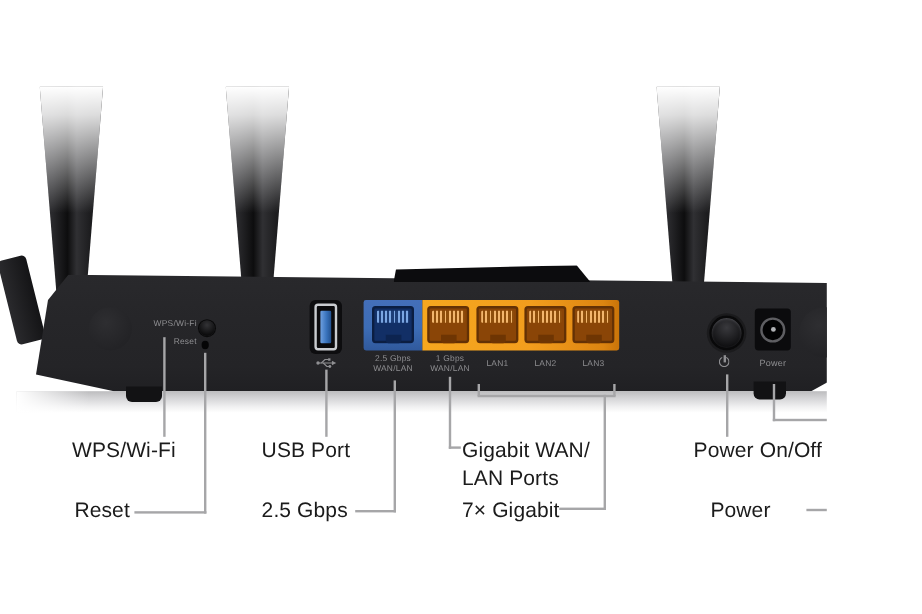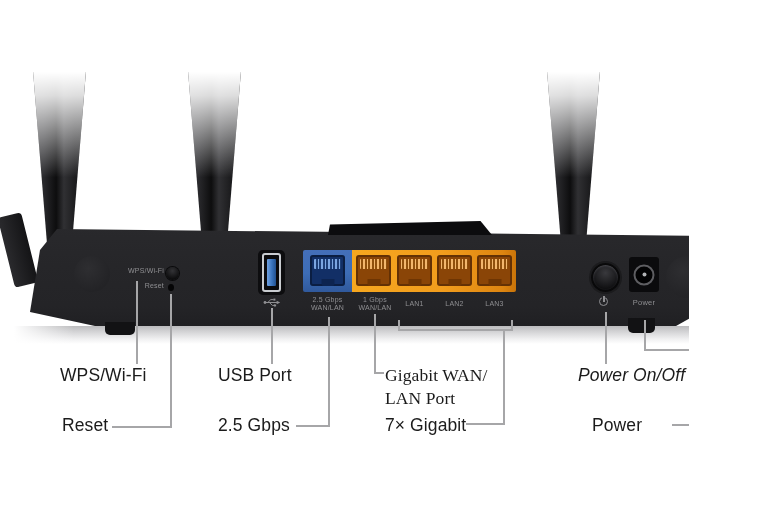--- a/index.html
+++ b/index.html
@@ -194,7 +194,7 @@
 
   <div class="callout" style="left:60px;top:364px;">WPS/Wi-Fi</div>
   <div class="callout" style="left:218px;top:364px;text-align:right;">USB Port</div>
-  <div class="callout" style="left:385px;top:364px;font-family:Liberation Serif, serif;">
+  <div class="callout" style="left:385px;top:364px;">
     <div>Gigabit WAN/</div>
     <div>LAN Port</div>
   </div>

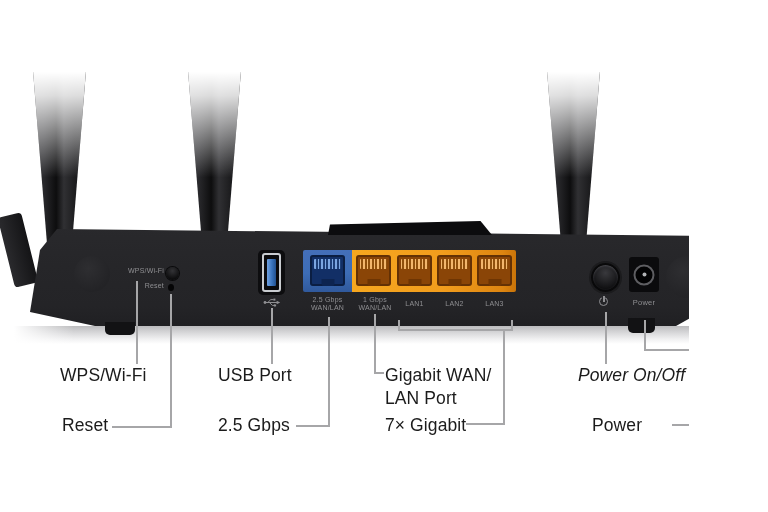--- a/index.html
+++ b/index.html
@@ -198,7 +198,7 @@
     <div>Gigabit WAN/</div>
     <div>LAN Port</div>
   </div>
-  <div class="callout" style="left:578px;top:364px;font-style:italic;">Power On/Off</div>
+  <div class="callout" style="left:578px;top:364px;">Power On/Off</div>
   <div class="callout" style="left:62px;top:414px;">Reset</div>
   <div class="callout" style="left:218px;top:414px;">
     <div>2.5 Gbps</div>

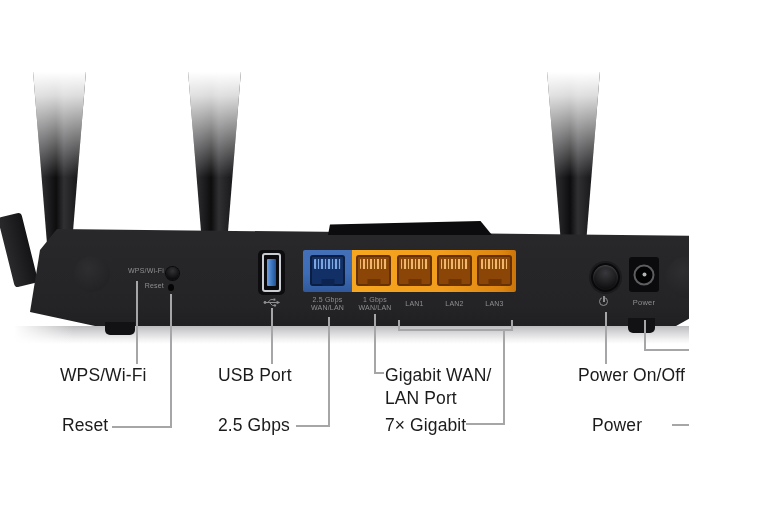--- a/index.html
+++ b/index.html
@@ -196,7 +196,7 @@
   <div class="callout" style="left:218px;top:364px;text-align:right;">USB Port</div>
   <div class="callout" style="left:385px;top:364px;">
     <div>Gigabit WAN/</div>
-    <div>LAN Port</div>
+    <div>LAN Ports</div>
   </div>
   <div class="callout" style="left:578px;top:364px;">Power On/Off</div>
   <div class="callout" style="left:62px;top:414px;">Reset</div>

